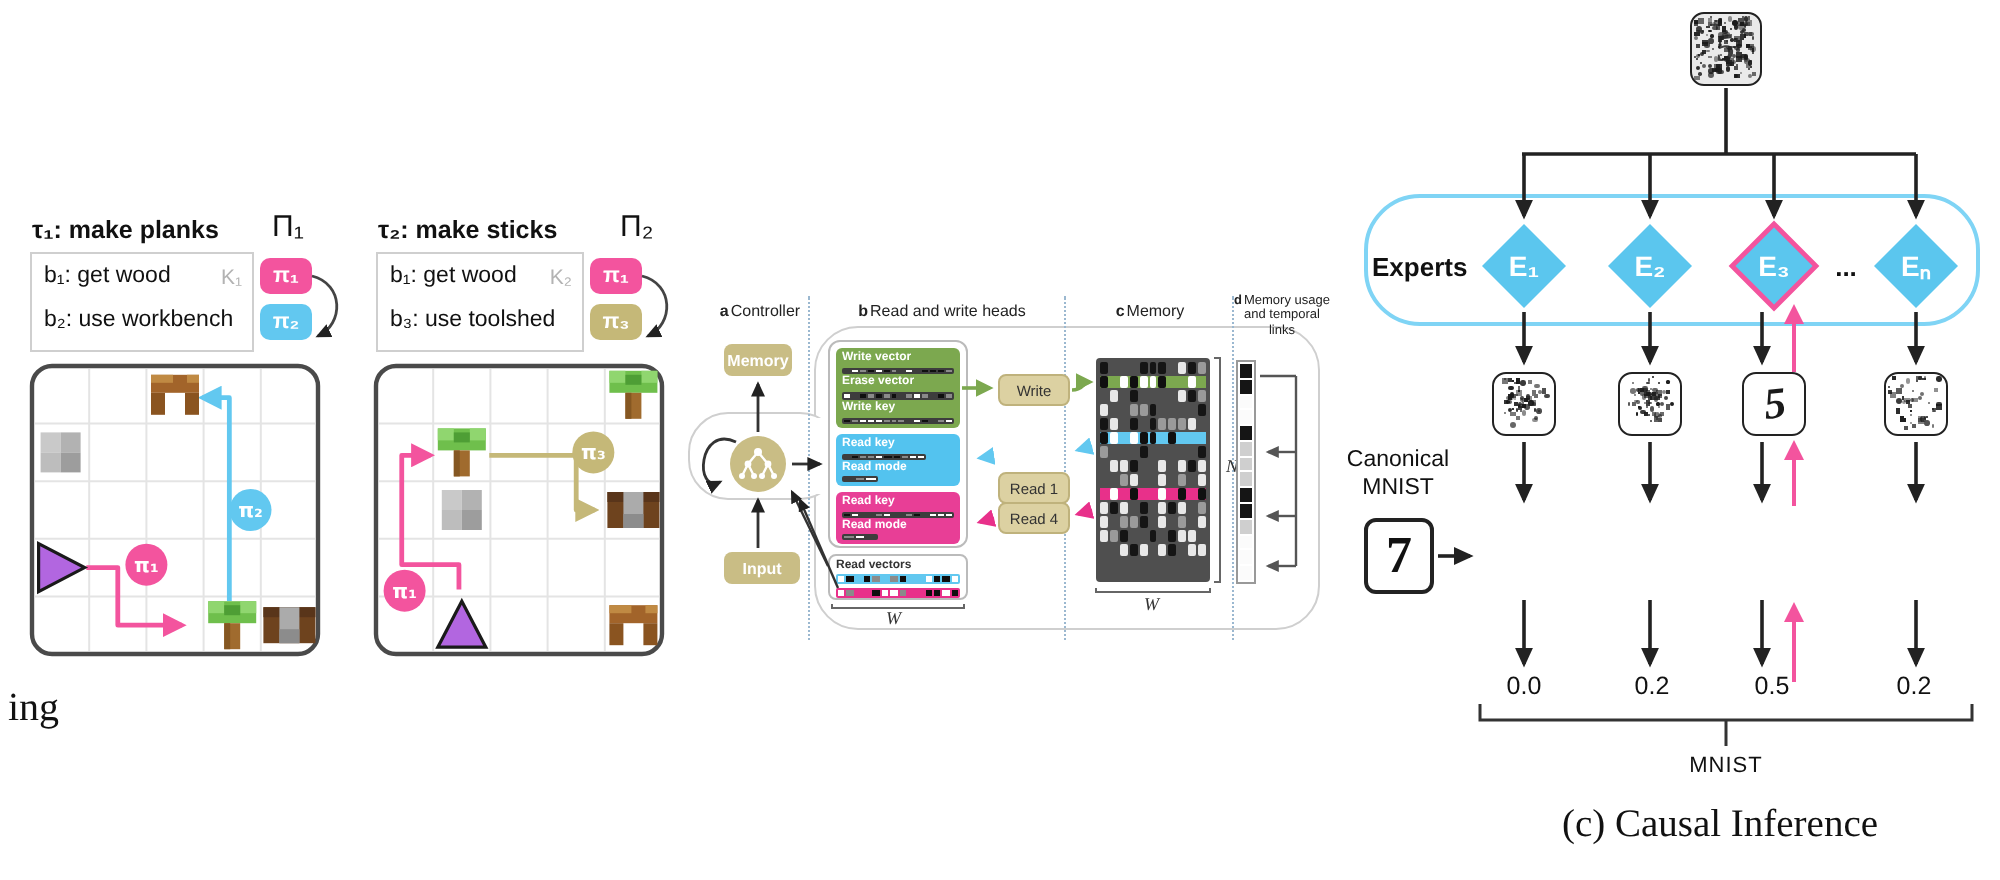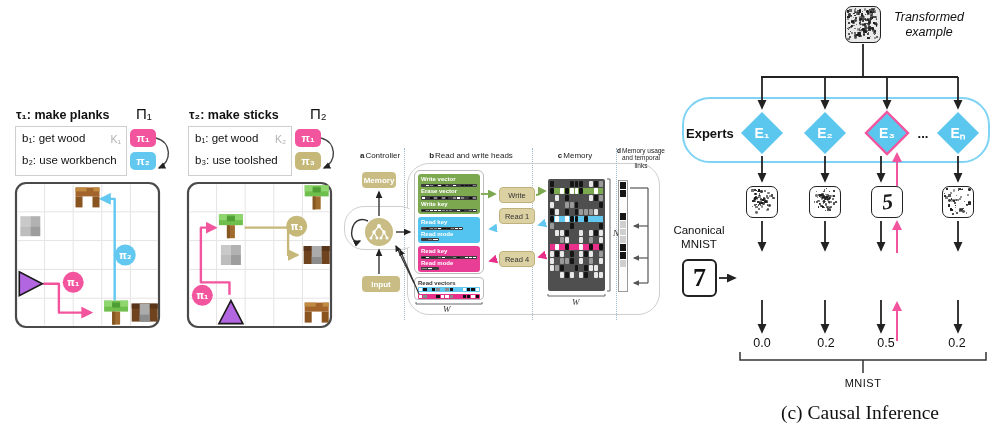--- a/index.html
+++ b/index.html
@@ -752,10 +752,6 @@
       <i style="left: 6.53453%; top: 57.2997%; width: 1.90128px; height: 1.90128px; background: rgb(26, 26, 26); opacity: 0.568215; border-radius: 50%;"></i>
       <i style="left: 82.1121%; top: 77.6889%; width: 1.22866px; height: 1.22866px; background: rgb(26, 26, 26); opacity: 0.963563; border-radius: 50%;"></i>
     </div>
-  <div class="translabel" style="left:886px;top:10px;width:86px">
-    <div>Transformed</div>
-    <div>example</div>
-  </div>
 
   <div class="band" style="left:682px;top:97px;width:308px;height:66px"></div>
   <div class="experts-label" style="left:686px;top:126px">Experts</div>

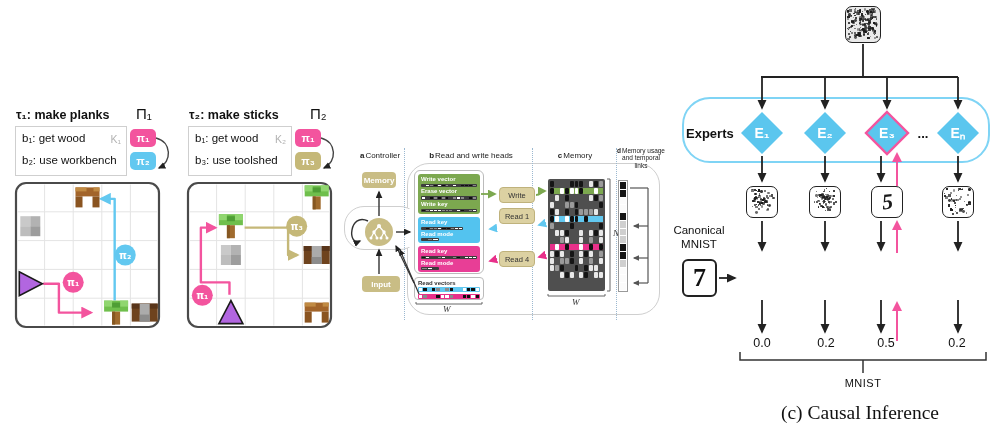--- a/index.html
+++ b/index.html
@@ -392,7 +392,7 @@
   <div class="dimlabel" style="left:443px;top:304px">W</div>
 
   <div class="opbox" style="left:499px;top:187px;width:36px;height:16px">Write</div>
-  <div class="opbox" style="left:499px;top:208px;width:36px;height:16px">Read 1</div>
+  <div class="opbox" style="left:499px;top:236px;width:36px;height:16px">Read 1</div>
   <div class="opbox" style="left:499px;top:251px;width:36px;height:16px">Read 4</div>
 
   <div class="mem" id="memory" style="left:548px;top:179px;width:57px;height:112px">

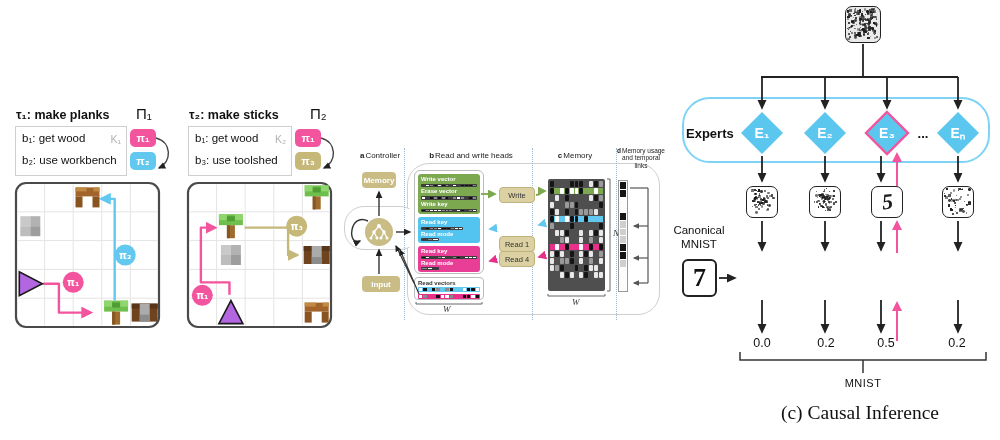--- a/index.html
+++ b/index.html
@@ -221,6 +221,7 @@
     </svg>
 
   <div class="caption" style="left:4px;top:342px;width:350px">
+    <div>ing</div>
   </div>
 
   <div class="container-b" style="left:407px;top:163px;width:253px;height:152px"></div>

